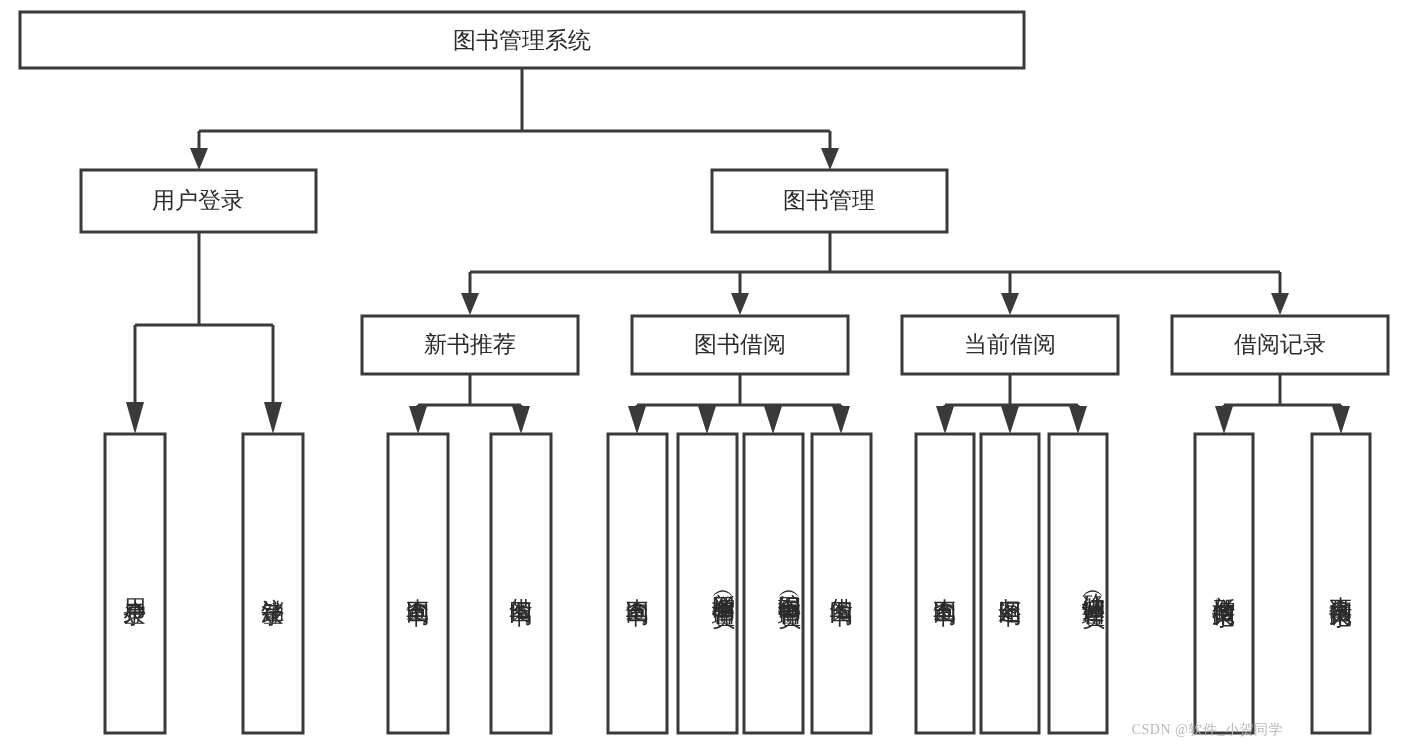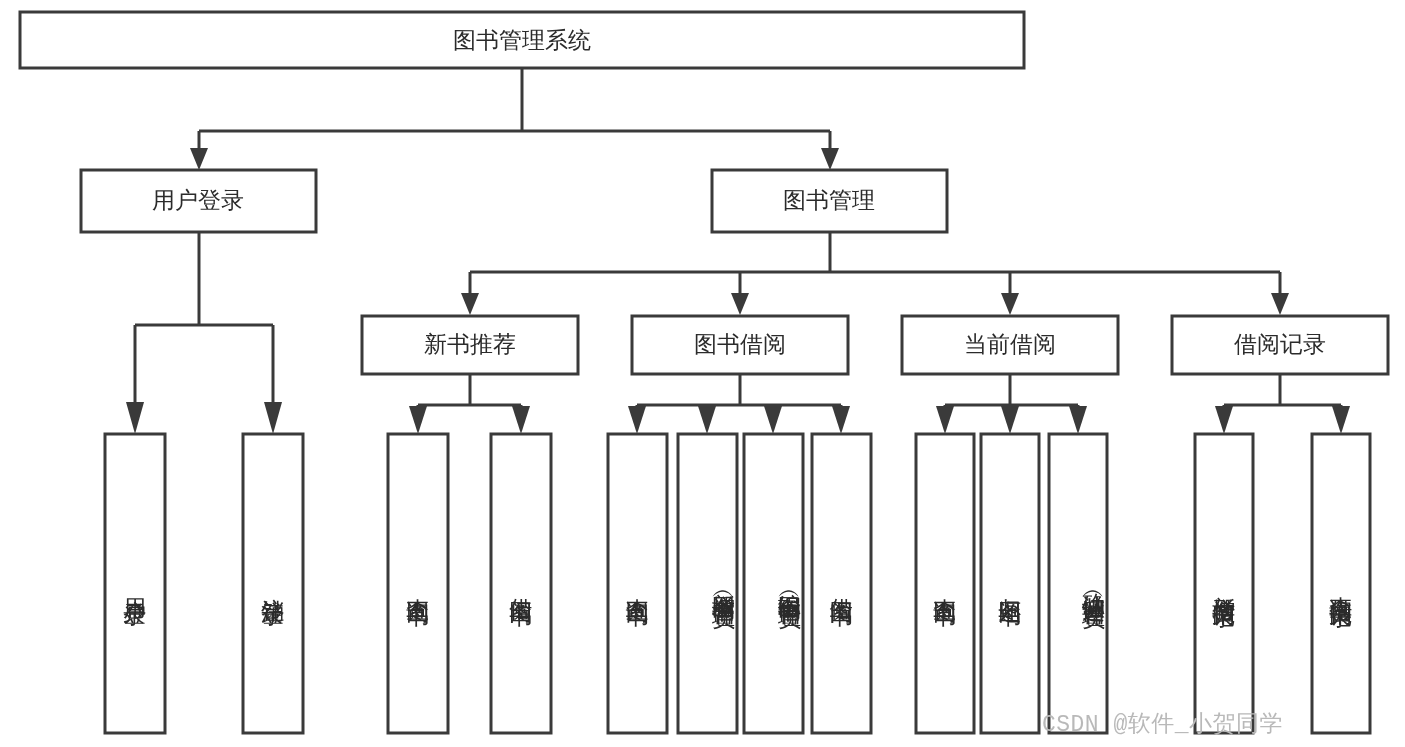--- a/index.html
+++ b/index.html
@@ -67,8 +67,8 @@
     position: absolute;
     right: 8px;
     bottom: 8px;
-    font-family: Liberation Mono, monospace;
-    font-size: 23px;
+    font-family: Liberation Serif, serif;
+    font-size: 14px;
     color: #b9b9b9;
     letter-spacing: 0.5px;
     white-space: nowrap;

